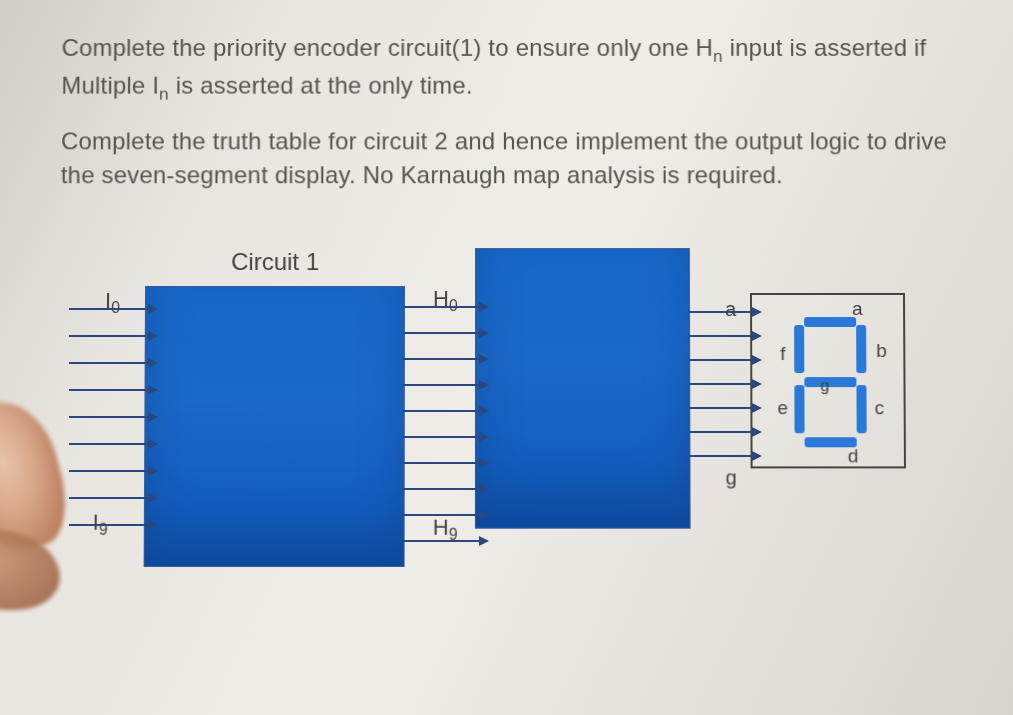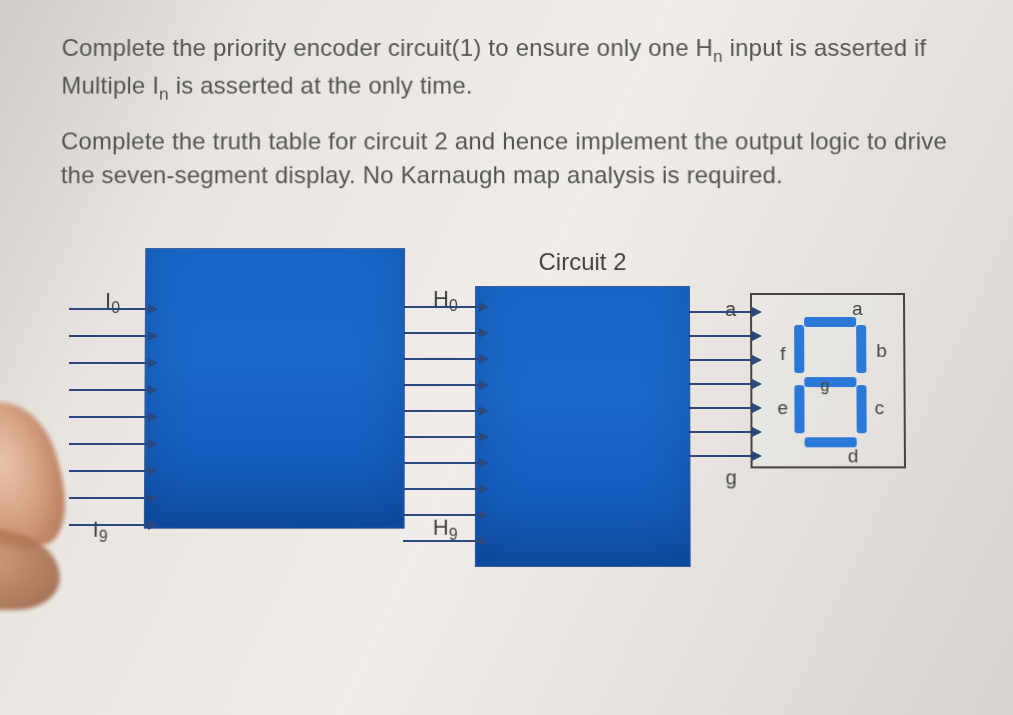--- a/index.html
+++ b/index.html
@@ -133,6 +133,7 @@
   <div class="diagram">
 
     <div class="circuit-wrap" style="position:relative;">
+      <div class="circuit-title" style="margin-left:85px; width:260px;">Circuit 1</div>
       <div class="circuit-box c1"></div>
 
       <div>

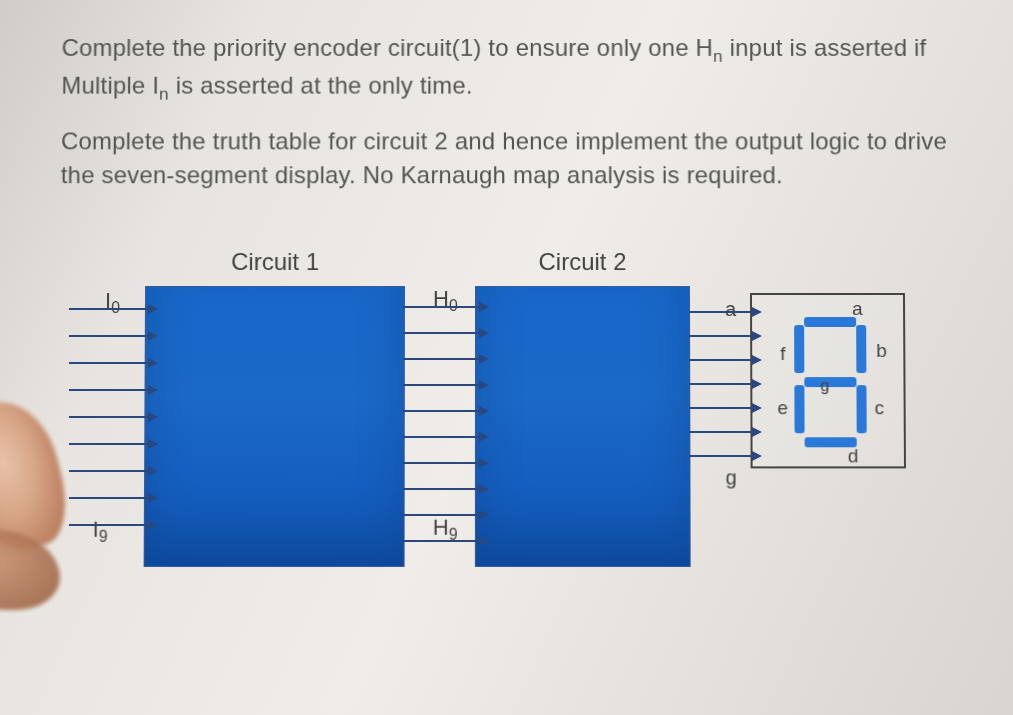--- a/index.html
+++ b/index.html
@@ -143,7 +143,6 @@
     </div>
 
     <div class="circuit-wrap" style="position:relative;">
-      <div class="circuit-title" style="margin-left:70px; width:215px;">Circuit 2</div>
       <div class="circuit-box c2"></div>
 
       <span class="label" style="left:28px; top:38px;"><span>H</span><span class="sub">0</span></span>

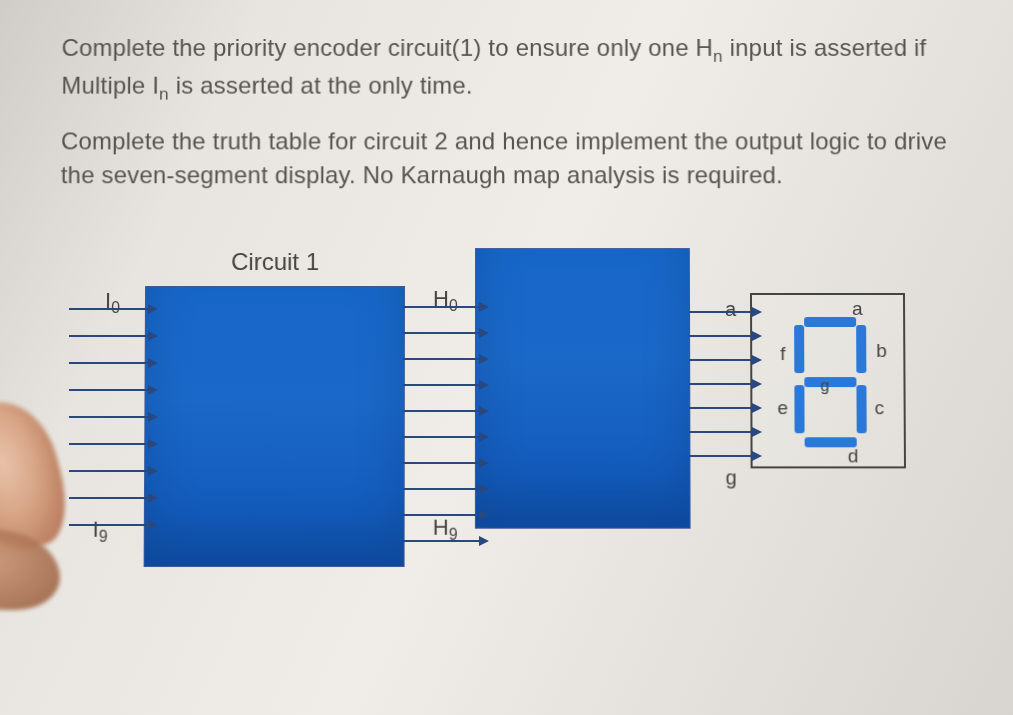--- a/index.html
+++ b/index.html
@@ -138,7 +138,7 @@
 
       <div>
         <span class="label" style="left:45px; top:40px;"><span>I</span><span class="sub">0</span></span>
-        <span class="label" style="left:34px; top:268px;"><span>I</span><span class="sub">9</span></span>
+        <span class="label" style="left:34px; top:261px;"><span>I</span><span class="sub">9</span></span>
       </div>
     </div>
 

